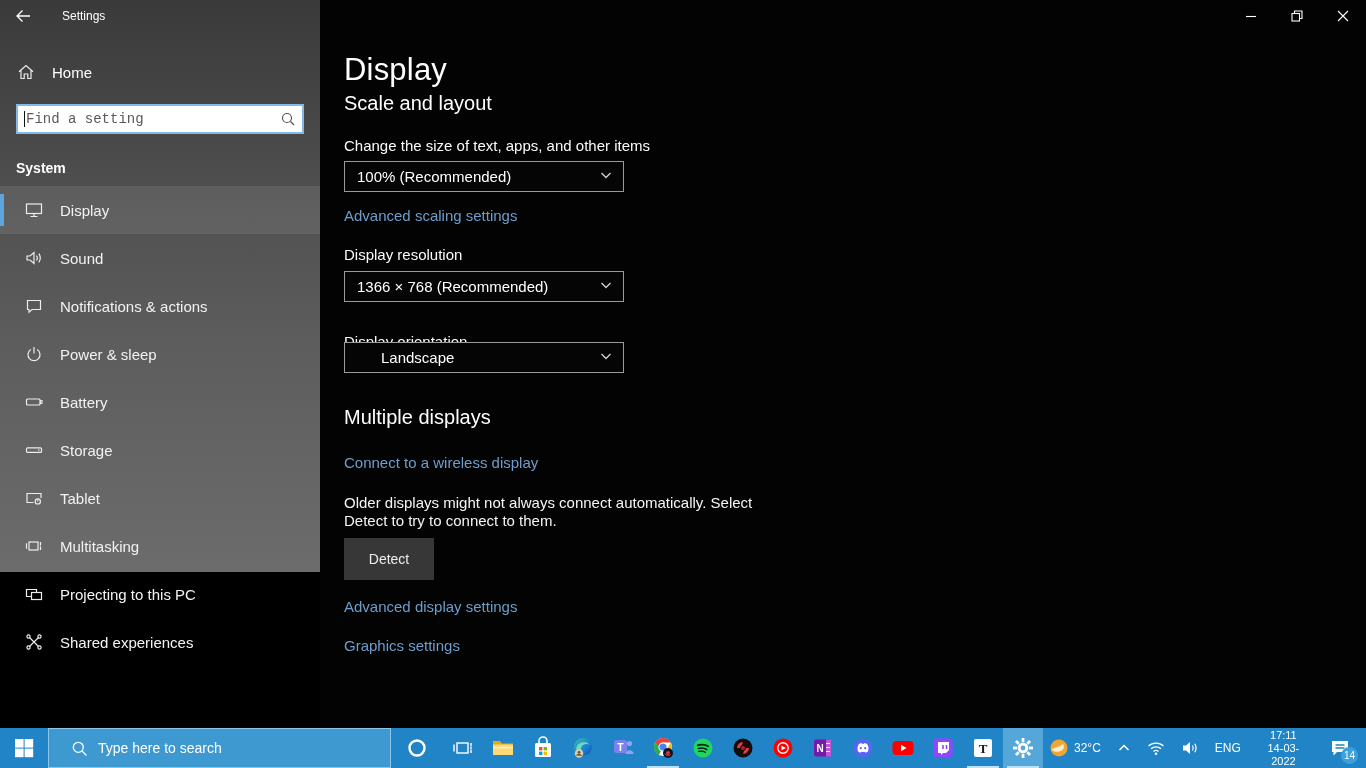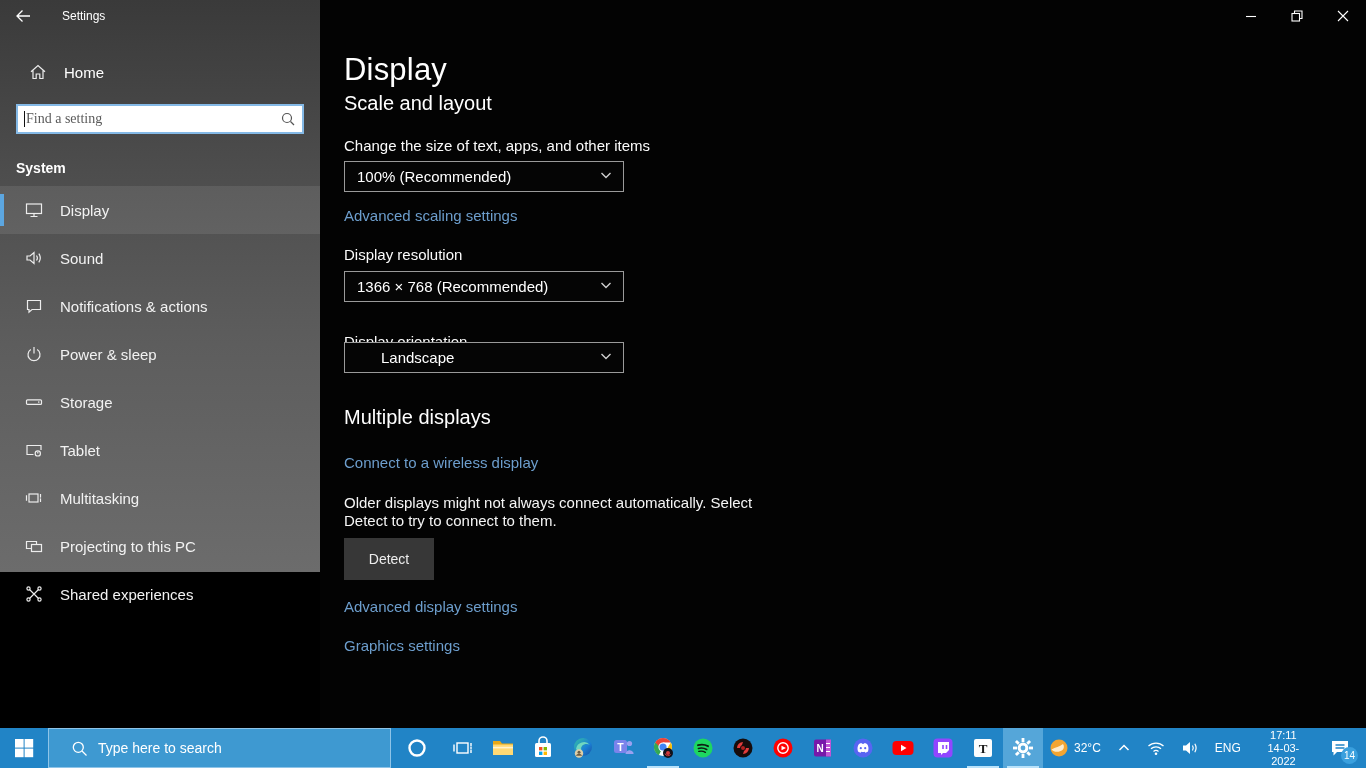--- a/index.html
+++ b/index.html
@@ -19,7 +19,7 @@
   .titlebar-left { height:32px; display:flex; align-items:center; }
   .back-btn { width:46px; height:32px; display:flex; align-items:center; justify-content:center; }
   .app-title { font-size:12px; margin-left:16px; color:#fff; }
-  .home-row { display:flex; align-items:center; height:36px; margin-top:22px; padding-left:28px; gap:16px; font-size:15px; }
+  .home-row { display:flex; align-items:center; height:36px; margin-top:22px; padding-left:16px; gap:16px; font-size:15px; }
   .search-wrap { position:relative; margin:14px 16px 0 16px; }
   .search-input { width:288px; height:30px; background:#fff; border:2px solid #84b9e6; font-size:14px;
                   padding:0 28px 0 8px; color:#222; outline:none; font-family:Liberation Serif, serif; }

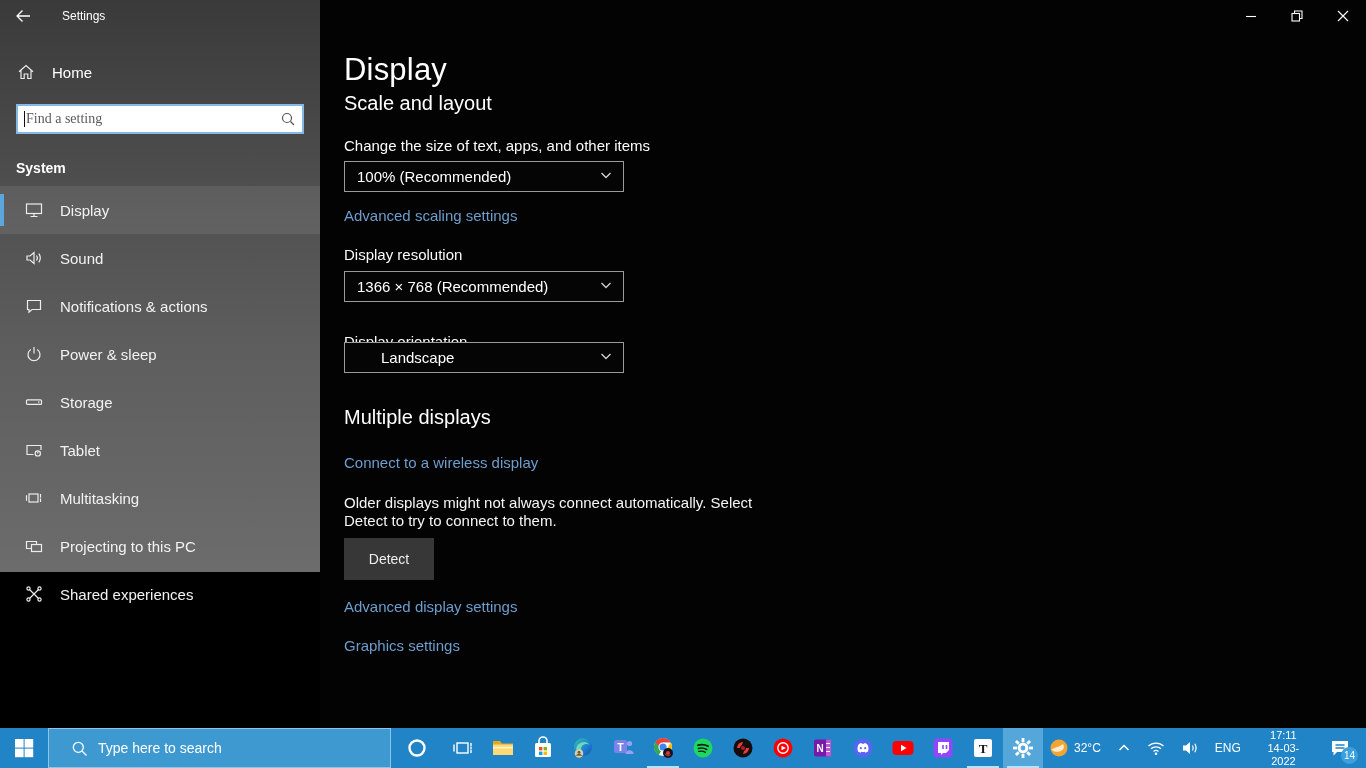--- a/index.html
+++ b/index.html
@@ -22,7 +22,7 @@
   .home-row { display:flex; align-items:center; height:36px; margin-top:22px; padding-left:16px; gap:16px; font-size:15px; }
   .search-wrap { position:relative; margin:14px 16px 0 16px; }
   .search-input { width:288px; height:30px; background:#fff; border:2px solid #84b9e6; font-size:14px;
-                  padding:0 28px 0 8px; color:#222; outline:none; font-family:Liberation Serif, serif; }
+                  padding:0 28px 0 8px; color:#222; outline:none; font-family:Liberation Mono, monospace; }
   .search-input::placeholder { color:#5a5a5a; }
   .search-caret { position:absolute; left:8px; top:7px; width:1px; height:16px; background:#111; }
   .search-mag { position:absolute; right:8px; top:7px; }

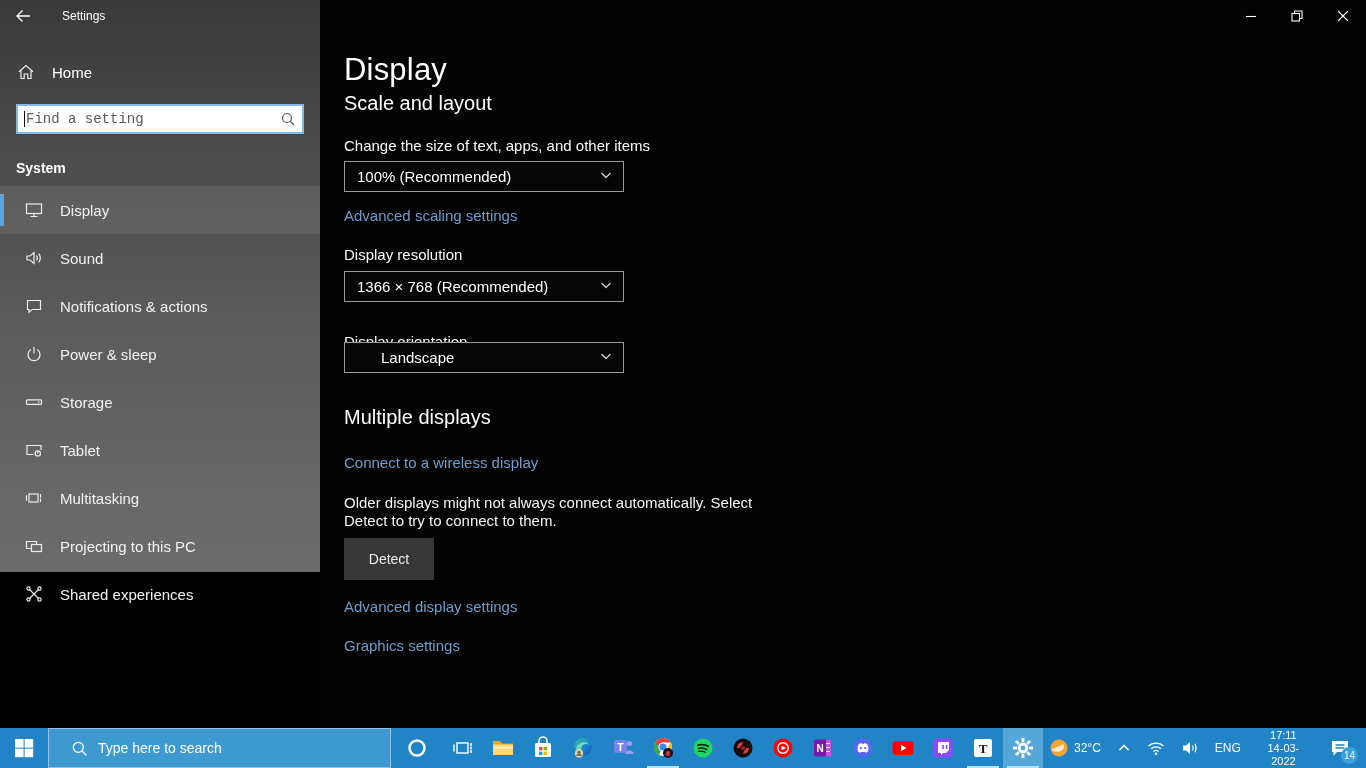--- a/index.html
+++ b/index.html
@@ -145,6 +145,15 @@
       <div class="nav-item">
         <span class="nav-icon">
           <svg width="20" height="20" viewBox="0 0 20 20">
+              <rect x="2.5" y="7" width="13.5" height="6" rx="1"></rect>
+              <rect x="16.5" y="8.7" width="1.5" height="2.6"></rect>
+            </svg>
+        </span>
+        <span>Battery</span>
+      </div>
+      <div class="nav-item">
+        <span class="nav-icon">
+          <svg width="20" height="20" viewBox="0 0 20 20">
               <rect x="2.5" y="7.8" width="15" height="4.6" rx="1"></rect>
               <circle cx="14.8" cy="10.1" r="0.8" fill="#ededed" stroke="none"></circle>
             </svg>

